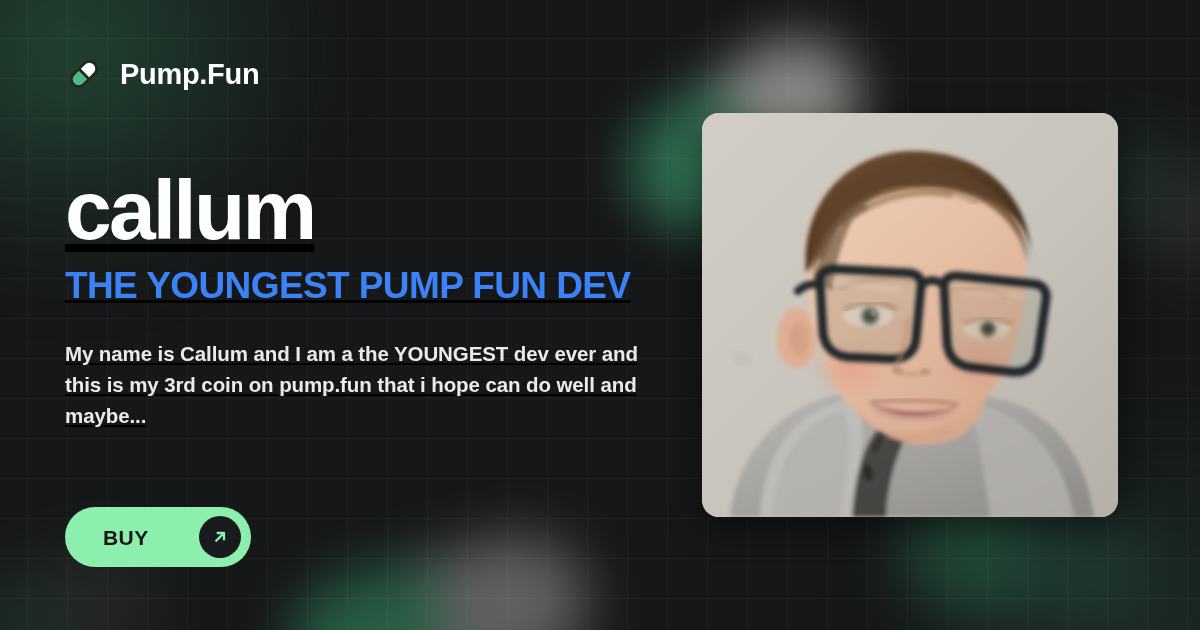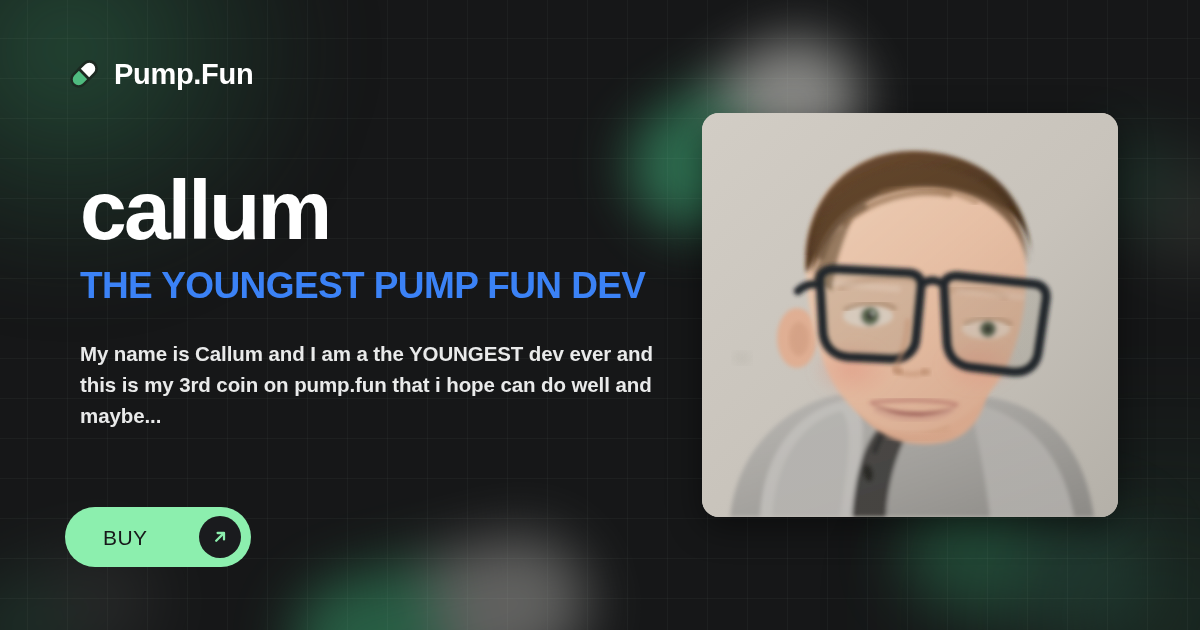--- a/index.html
+++ b/index.html
@@ -120,7 +120,7 @@
   
   .brand {
     position:absolute; left:65px; top:55px;
-    display:flex; align-items:center; gap:11px;
+    display:flex; align-items:center; gap:17px;
   }
   .brand-logo { width:38px; height:38px; display:block; flex:none; }
   .brand-name {

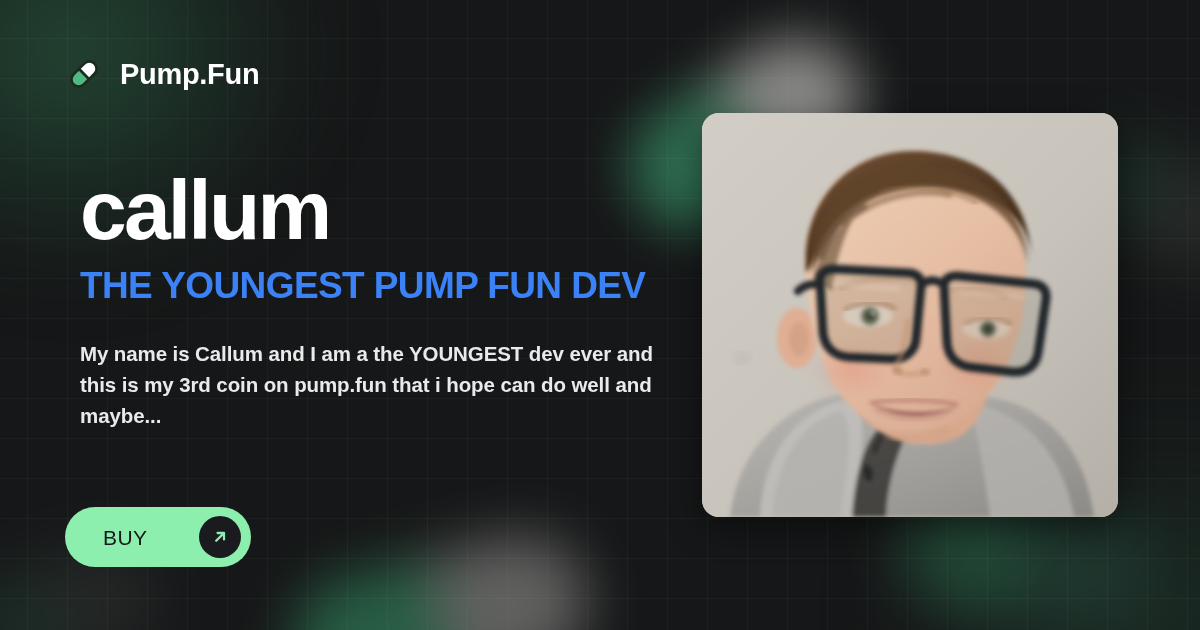--- a/index.html
+++ b/index.html
@@ -129,7 +129,7 @@
   }
 
   
-  .hero { position:absolute; left:80px; top:172px; width:600px; }
+  .hero { position:absolute; left:65px; top:172px; width:600px;text-decoration:underline; }
 
   .hero-title {
     font-size:84px; font-weight:bold; color:#ffffff;

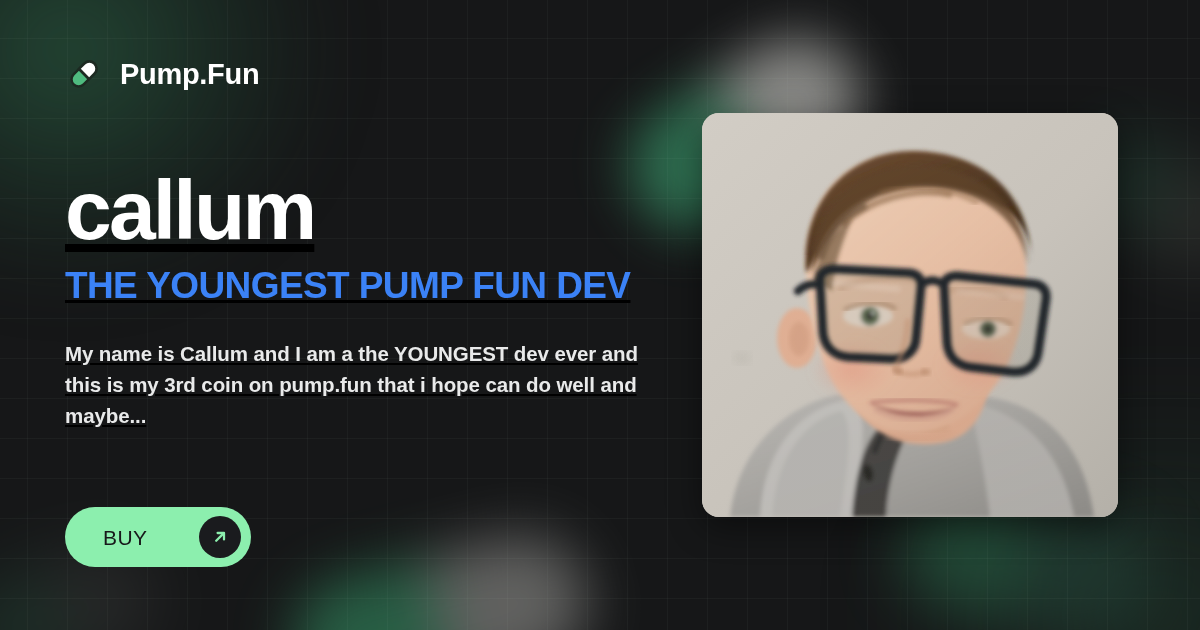--- a/index.html
+++ b/index.html
@@ -161,7 +161,7 @@
     font-family:inherit;
   }
   .buy-label {
-    font-size:21px; font-weight:normal; color:#17181a;
+    font-size:21px; font-weight:bold; color:#17181a;
     letter-spacing:.4px; line-height:1;
     flex:1; text-align:left;
   }

